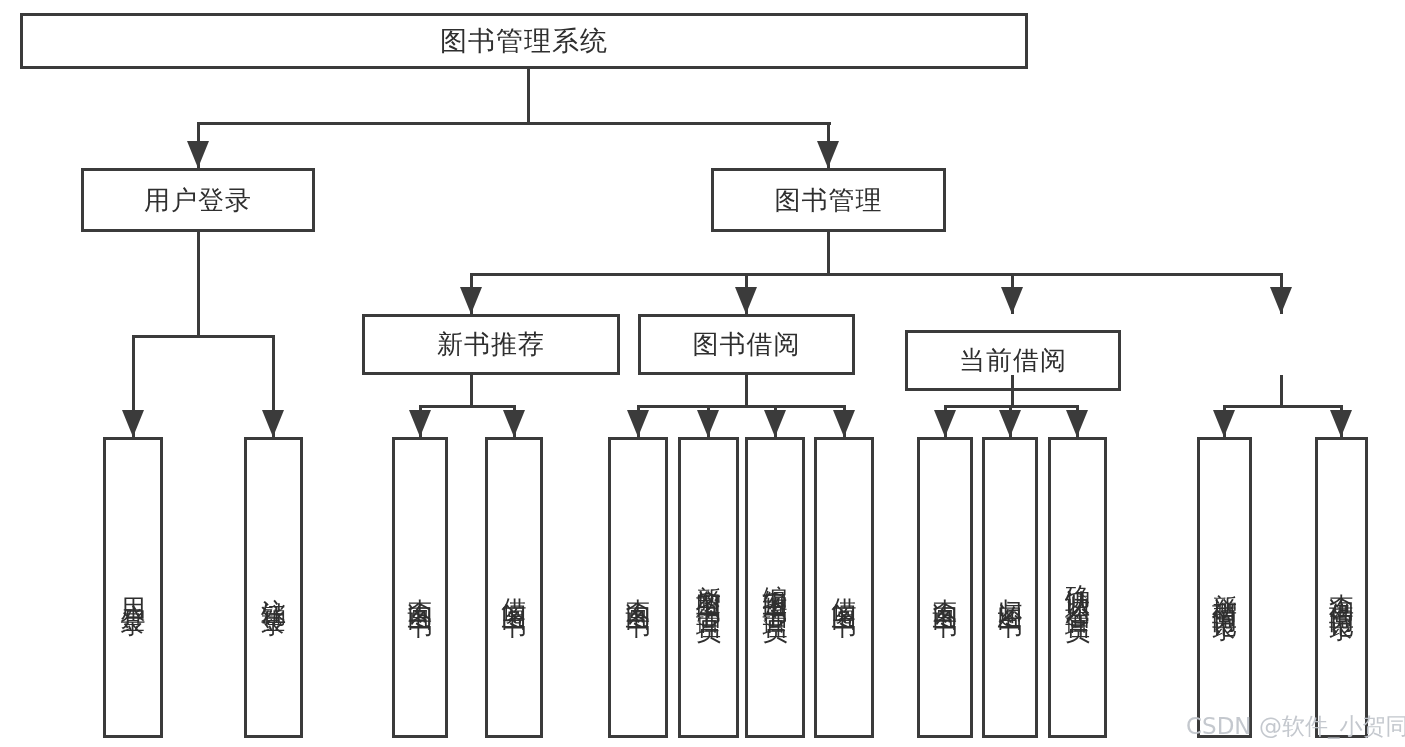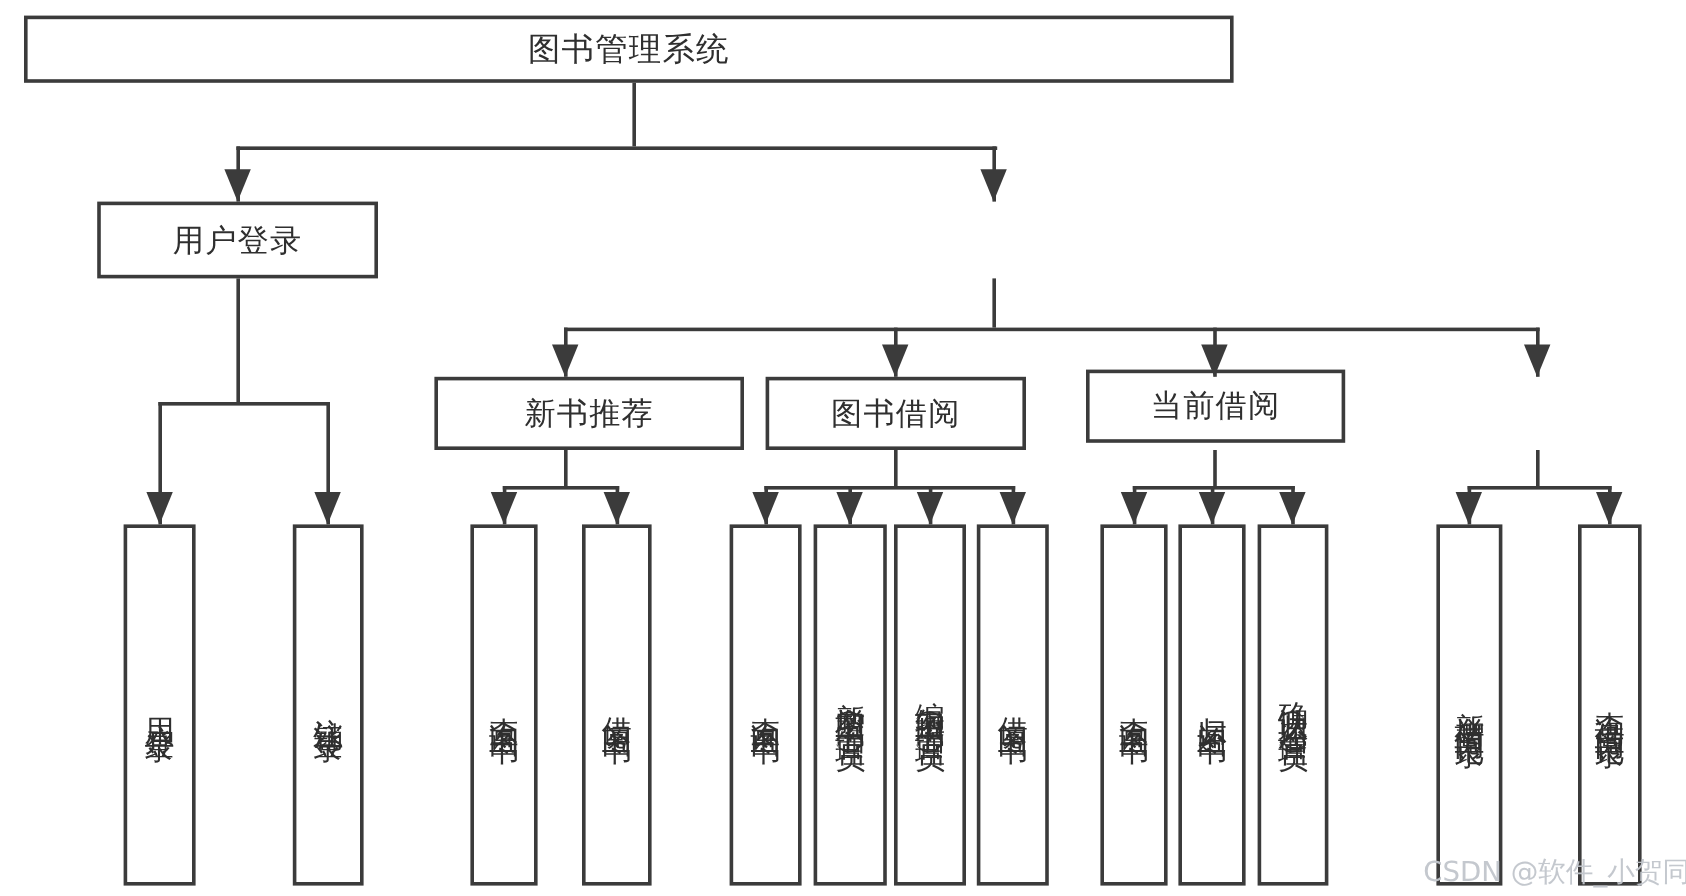--- a/index.html
+++ b/index.html
@@ -57,6 +57,7 @@
   <div class="box hnode root" style="left:20px;top:13px;width:1008px;height:56px">图书管理系统</div>
 
   <div class="box hnode" style="left:81px;top:168px;width:234px;height:64px">用户登录</div>
+  <div class="box hnode" style="left:711px;top:168px;width:235px;height:64px">图书管理</div>
 
   <div class="box hnode" style="left:362px;top:314px;width:258px;height:61px">新书推荐</div>
   <div class="box hnode" style="left:638px;top:314px;width:217px;height:61px">图书借阅</div>

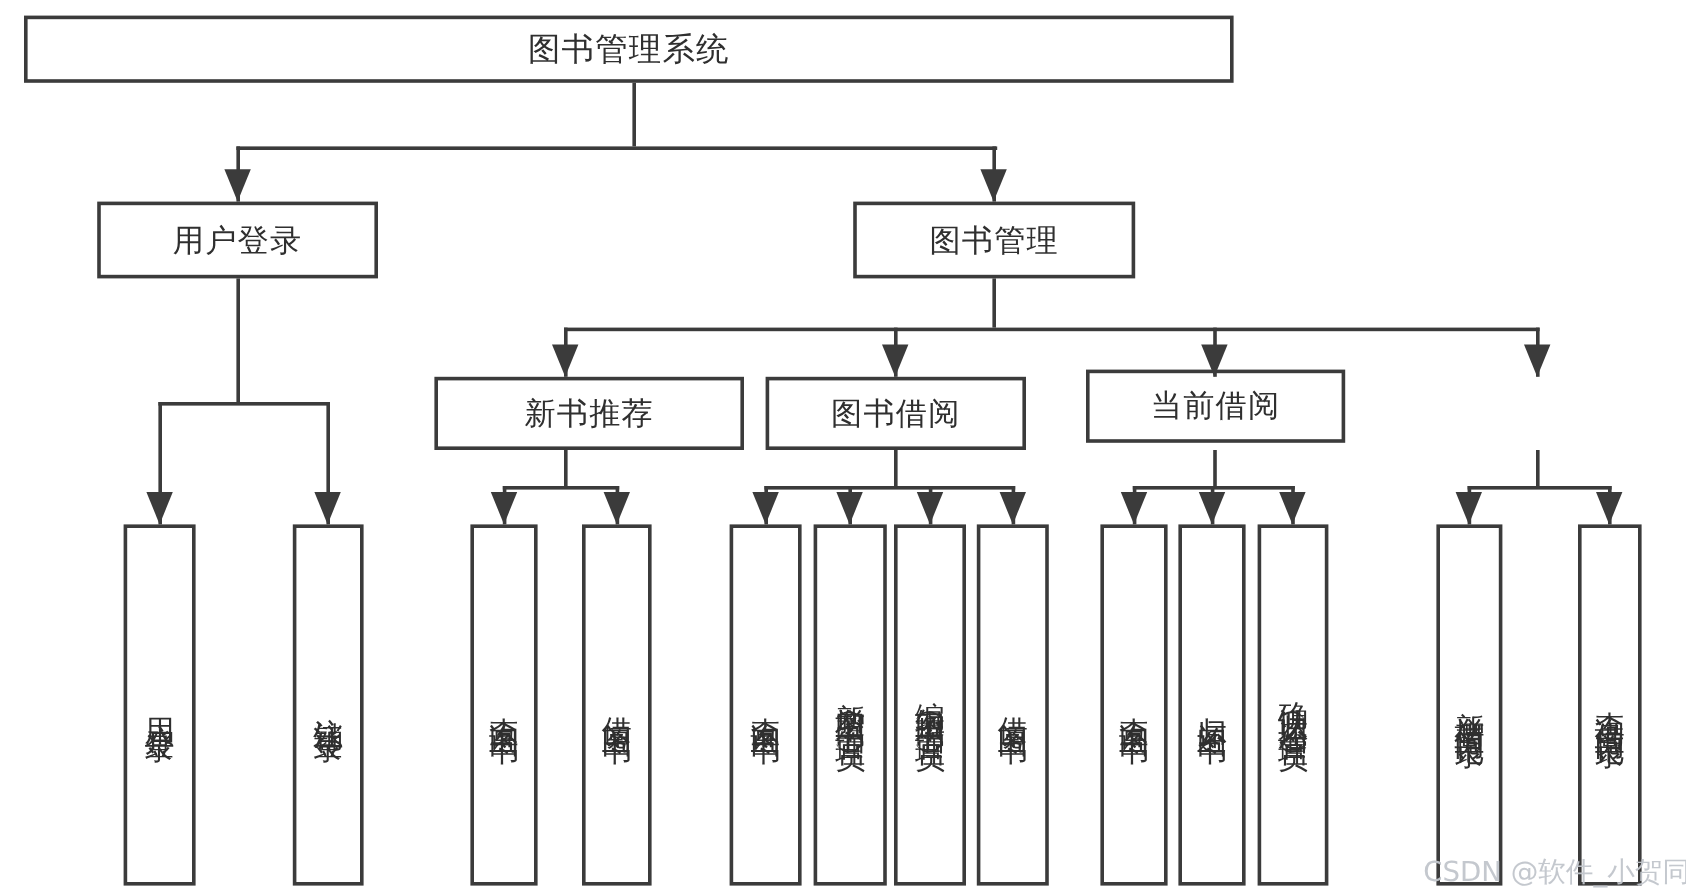--- a/index.html
+++ b/index.html
@@ -61,7 +61,7 @@
 
   <div class="box hnode" style="left:362px;top:314px;width:258px;height:61px">新书推荐</div>
   <div class="box hnode" style="left:638px;top:314px;width:217px;height:61px">图书借阅</div>
-  <div class="box hnode" style="left:905px;top:308px;width:216px;height:61px">当前借阅</div>
+  <div class="box hnode" style="left:905px;top:330px;width:216px;height:61px">当前借阅</div>
 
   <div class="box leaf" style="left:103px;width:60px">
     <span class="vtext">用户登录</span>

